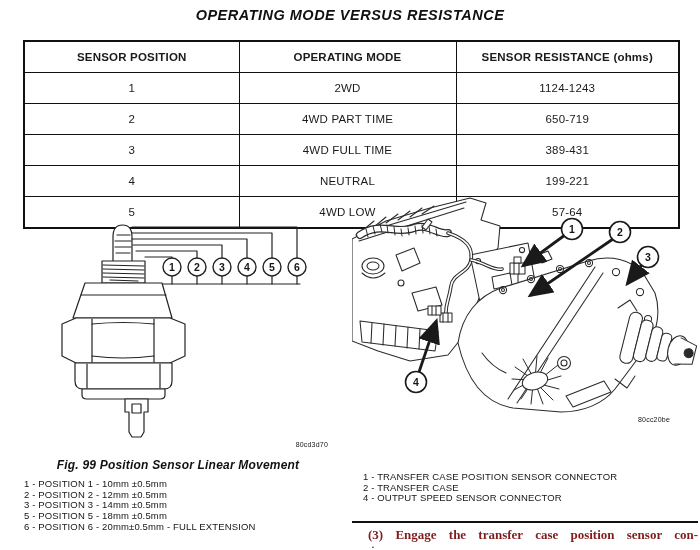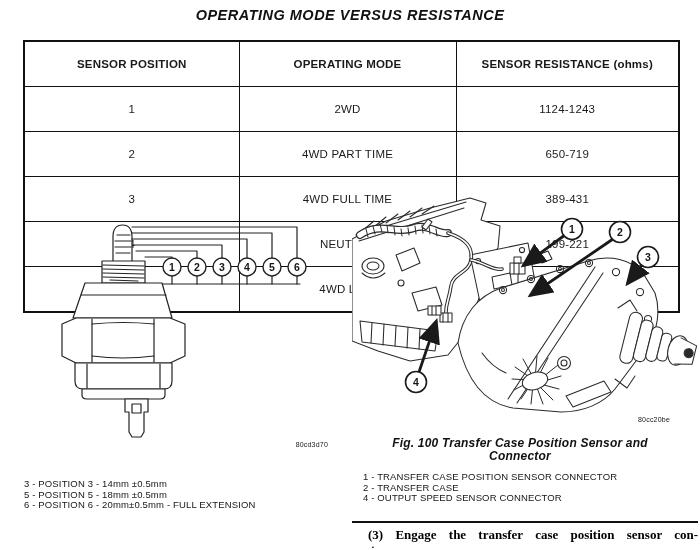--- a/index.html
+++ b/index.html
@@ -19,7 +19,7 @@
   }
   table.spec th, table.spec td {
     border:1px solid #111; text-align:center; vertical-align:middle;
-    font-size:11.5px; padding:16px; height:19px; letter-spacing:0.2px;
+    font-size:11.5px; padding:9px; height:19px; letter-spacing:0.2px;
   }
   table.spec th { height:21px; font-weight:bold; }
   .fig-svg { position:absolute; }

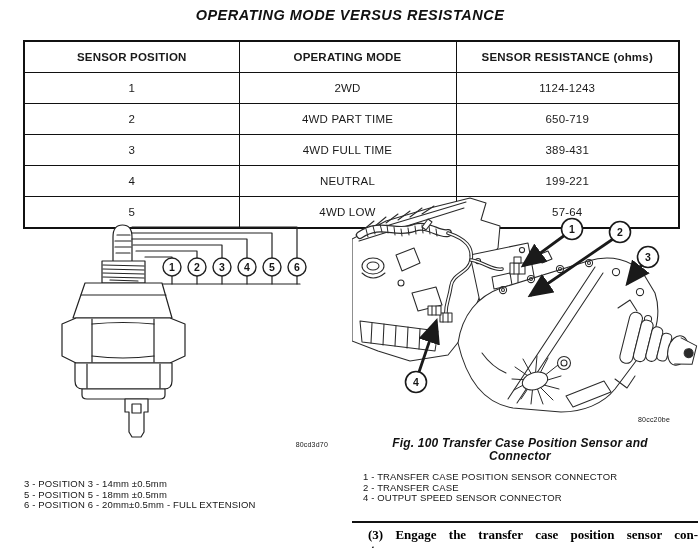--- a/index.html
+++ b/index.html
@@ -319,10 +319,6 @@
     <text class="fig-code" x="318" y="229" text-anchor="end">80cc20be</text>
   </svg>
 
-  <div class="fig-caption" style="left:360px; top:437px; width:320px;">
-    <div>Fig. 100 Transfer Case Position Sensor and</div>
-    <div>Connector</div>
-  </div>
 
   <ul class="legend" style="left:363px; top:472px;">
     <li>1 - TRANSFER CASE POSITION SENSOR CONNECTOR</li>

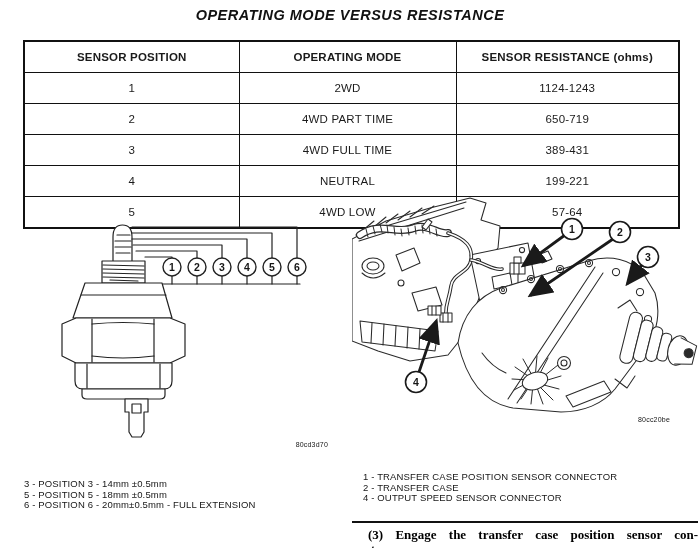--- a/index.html
+++ b/index.html
@@ -171,6 +171,7 @@
     <text class="fig-code" x="308" y="252" text-anchor="end">80cd3d70</text>
   </svg>
 
+  <div class="fig-caption" style="left:28px; top:459px; width:300px;">Fig. 99 Position Sensor Linear Movement</div>
 
   <ul class="legend" style="left:24px; top:479px;">
     <li>3 - POSITION 3 - 14mm ±0.5mm</li>

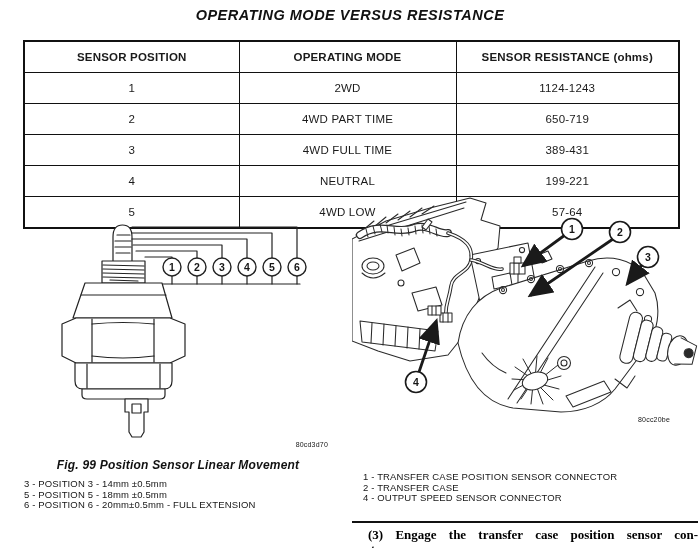--- a/index.html
+++ b/index.html
@@ -174,6 +174,7 @@
   <div class="fig-caption" style="left:28px; top:459px; width:300px;">Fig. 99 Position Sensor Linear Movement</div>
 
   <ul class="legend" style="left:24px; top:479px;">
+    <li>1 - POSITION 1 - 10mm ±0.5mm</li>
     <li>3 - POSITION 3 - 14mm ±0.5mm</li>
     <li>5 - POSITION 5 - 18mm ±0.5mm</li>
     <li>6 - POSITION 6 - 20mm±0.5mm - FULL EXTENSION</li>

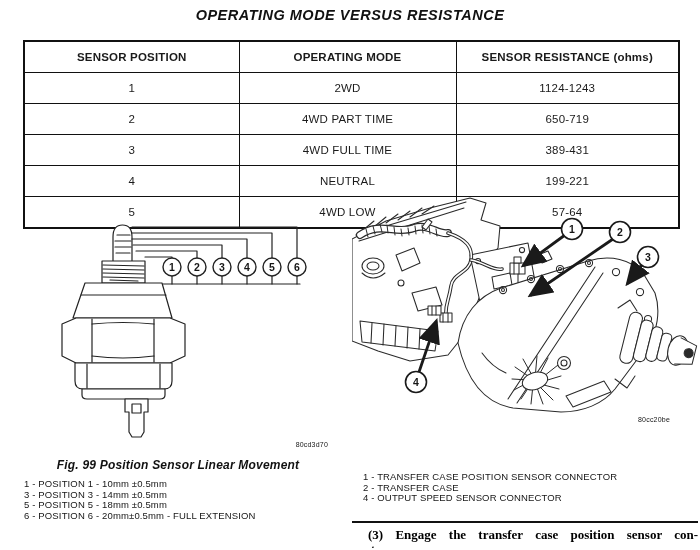--- a/index.html
+++ b/index.html
@@ -175,6 +175,7 @@
 
   <ul class="legend" style="left:24px; top:479px;">
     <li>1 - POSITION 1 - 10mm ±0.5mm</li>
+    <li>2 - POSITION 2 - 12mm ±0.5mm</li>
     <li>3 - POSITION 3 - 14mm ±0.5mm</li>
     <li>5 - POSITION 5 - 18mm ±0.5mm</li>
     <li>6 - POSITION 6 - 20mm±0.5mm - FULL EXTENSION</li>

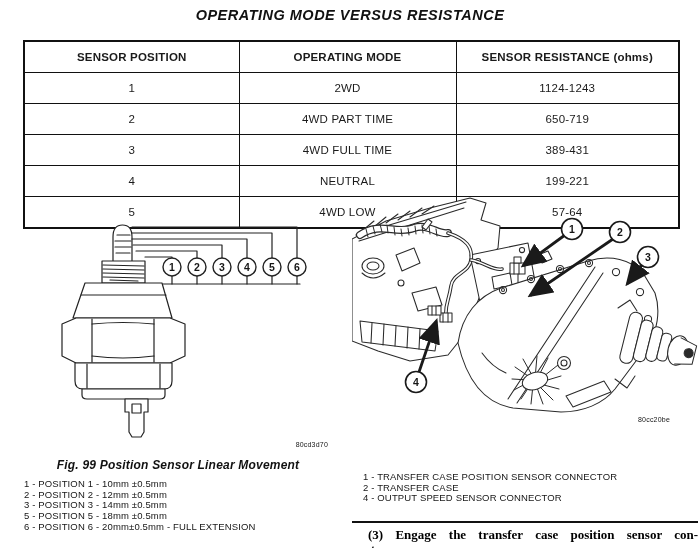--- a/index.html
+++ b/index.html
@@ -38,7 +38,7 @@
   .body-text {
     position:absolute; left:352px; top:527px; width:346px; height:21px;
     overflow:hidden; font-family:"Liberation Serif", serif; font-size:13px;
-    line-height:15px; font-weight:600; color:#000000;
+    line-height:15px; font-weight:600; color:#7f1d1d;
   }
   .body-text .l1 { text-align:justify; text-align-last:justify; text-indent:16px; }
   .body-text .l2 { text-align:left; }

